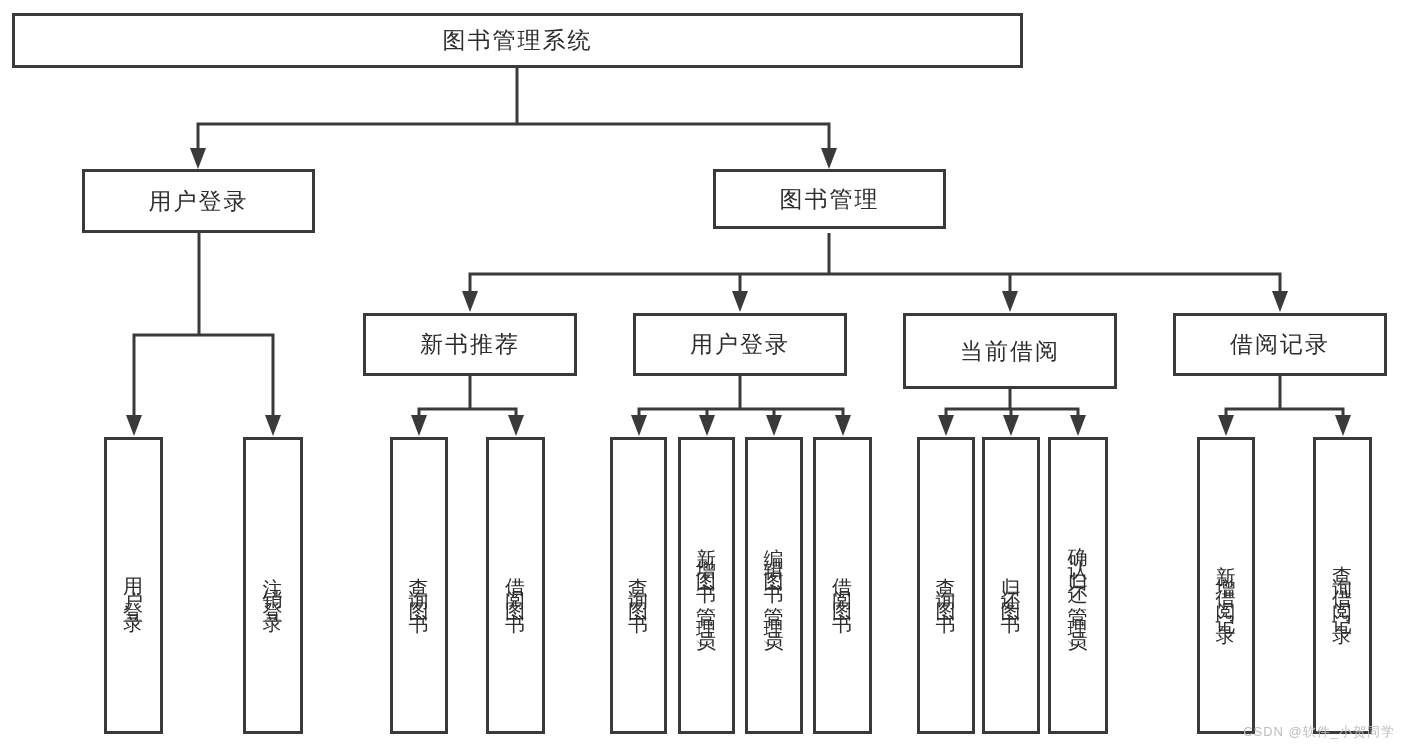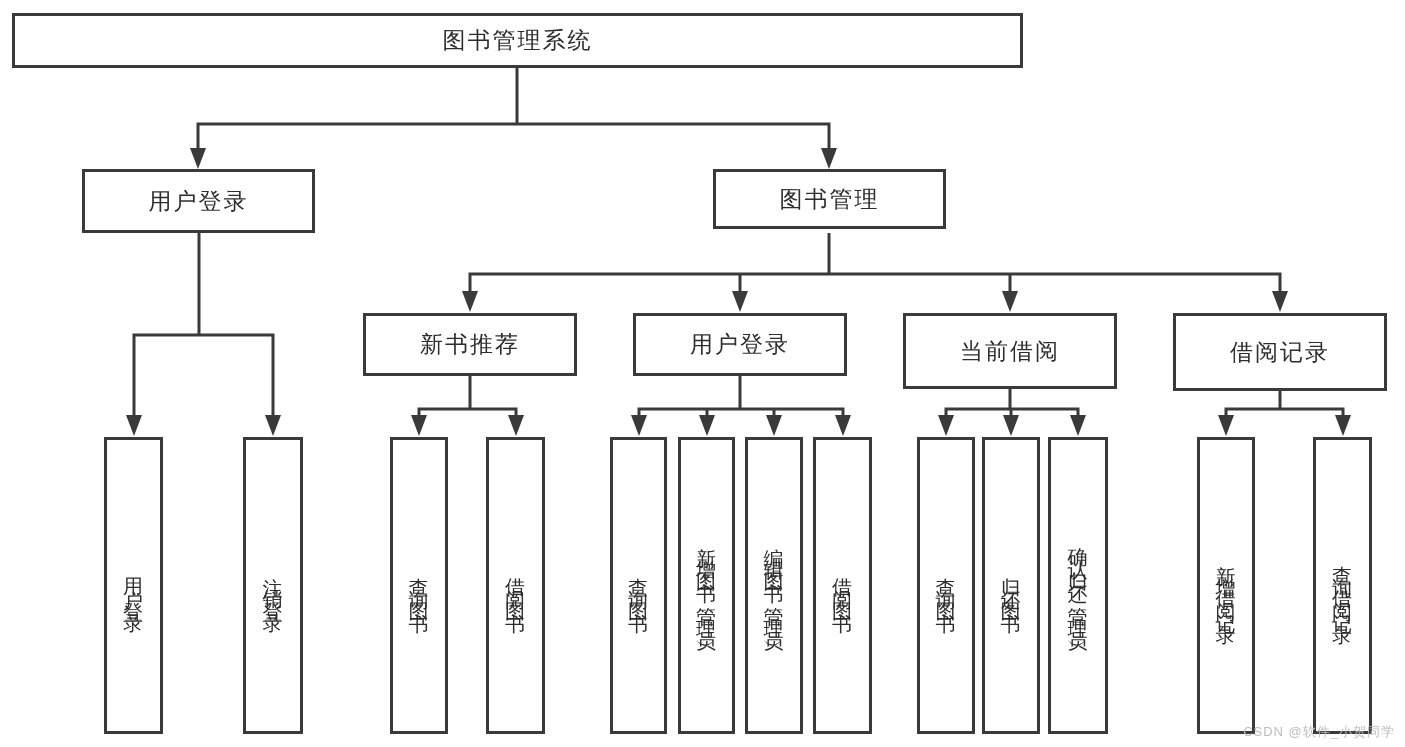--- a/index.html
+++ b/index.html
@@ -92,7 +92,7 @@
   <div class="box" style="left:903px;top:313px;width:214px;height:76px">
     <span class="hlabel">当前借阅</span>
   </div>
-  <div class="box" style="left:1173px;top:313px;width:214px;height:78px">
+  <div class="box" style="left:1173px;top:313px;width:214px;height:63px">
     <span class="hlabel">借阅记录</span>
   </div>
 

